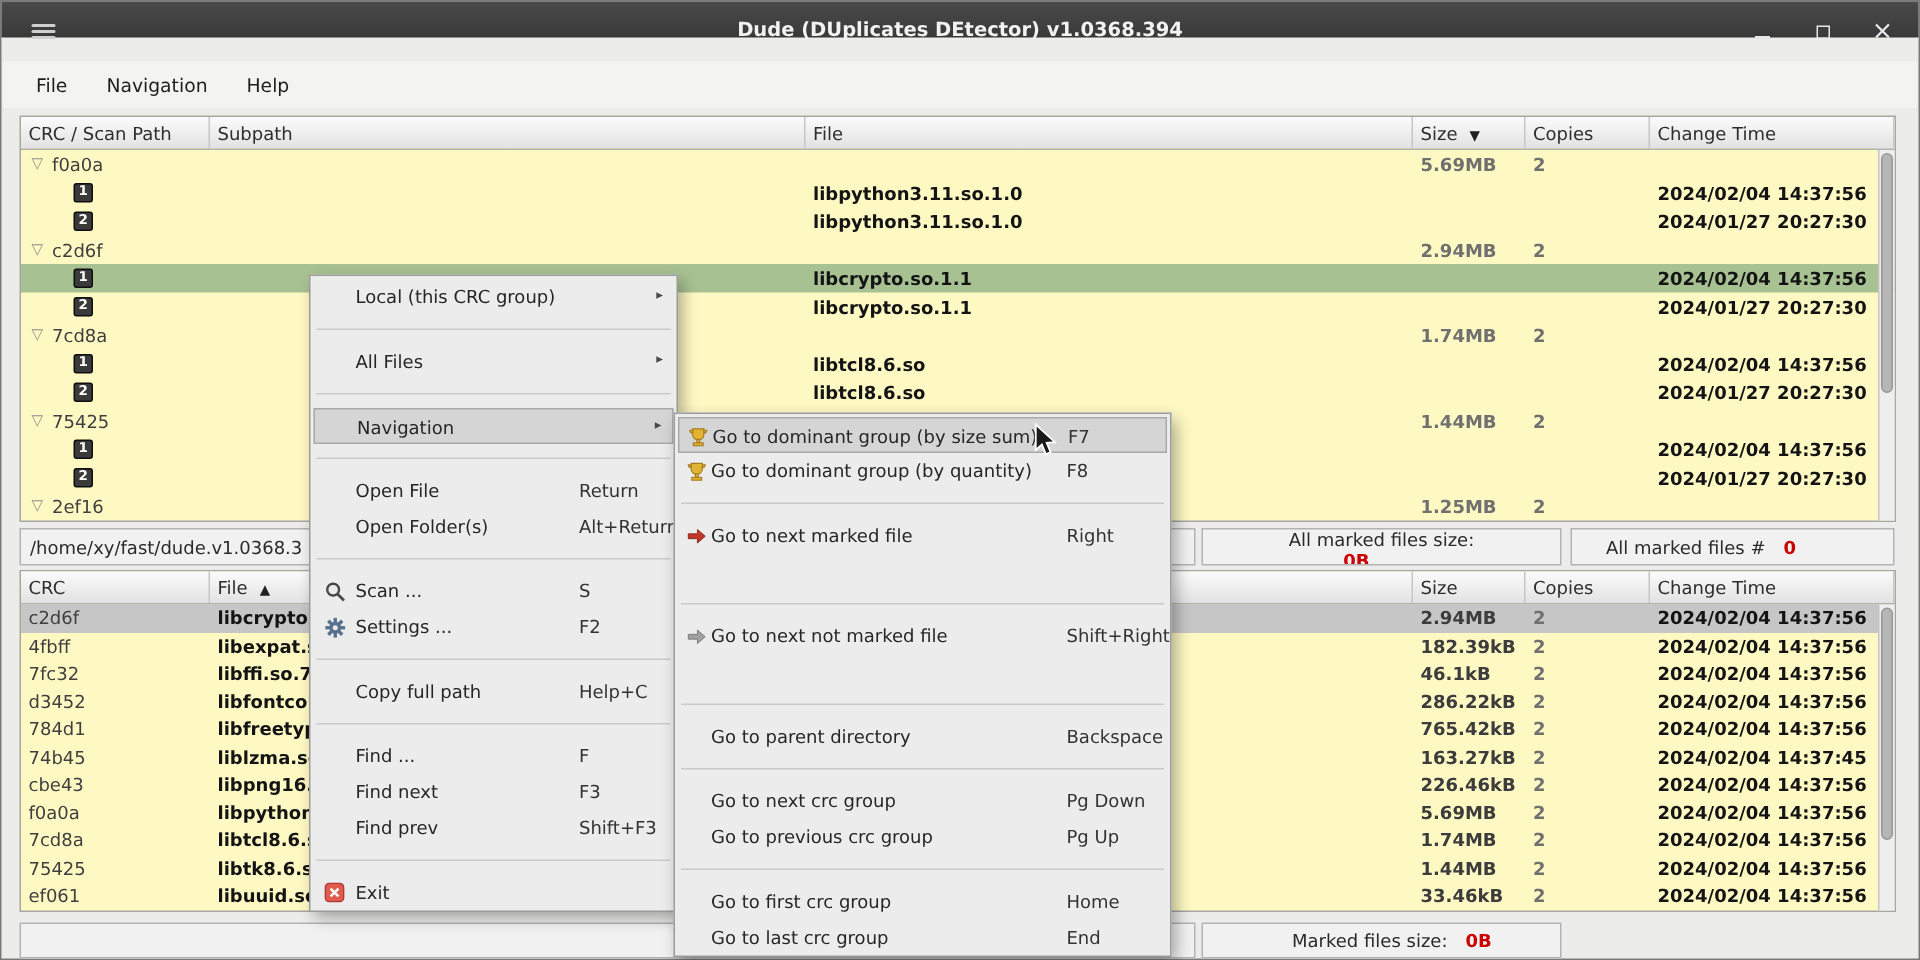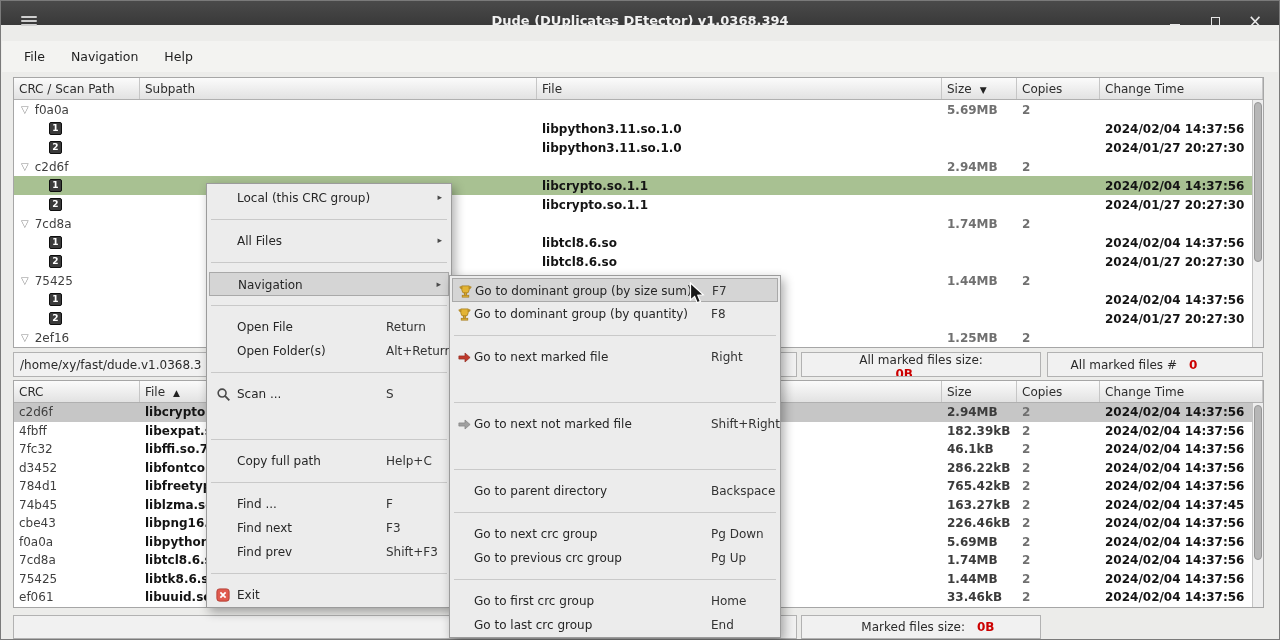--- a/index.html
+++ b/index.html
@@ -23,7 +23,7 @@
   .mbitem{padding:4px 10px;color:#1e1e1e;font-size:12.5px;}
 
   
-  .tablebox{position:absolute;background:#ffffff;border:1px solid #a6a6a6;}
+  .tablebox{position:absolute;background:#fef9c3;border:1px solid #a6a6a6;}
   .top-table{left:12px;top:76px;width:1251px;height:271px;}
   .bottom-table{left:12px;top:379px;width:1251px;height:228px;}
   .thead{display:grid;height:22px;background:linear-gradient(#fbfbfb,#e2e2e2);border-bottom:1px solid #b0b0b0;color:#2d2d2d;}

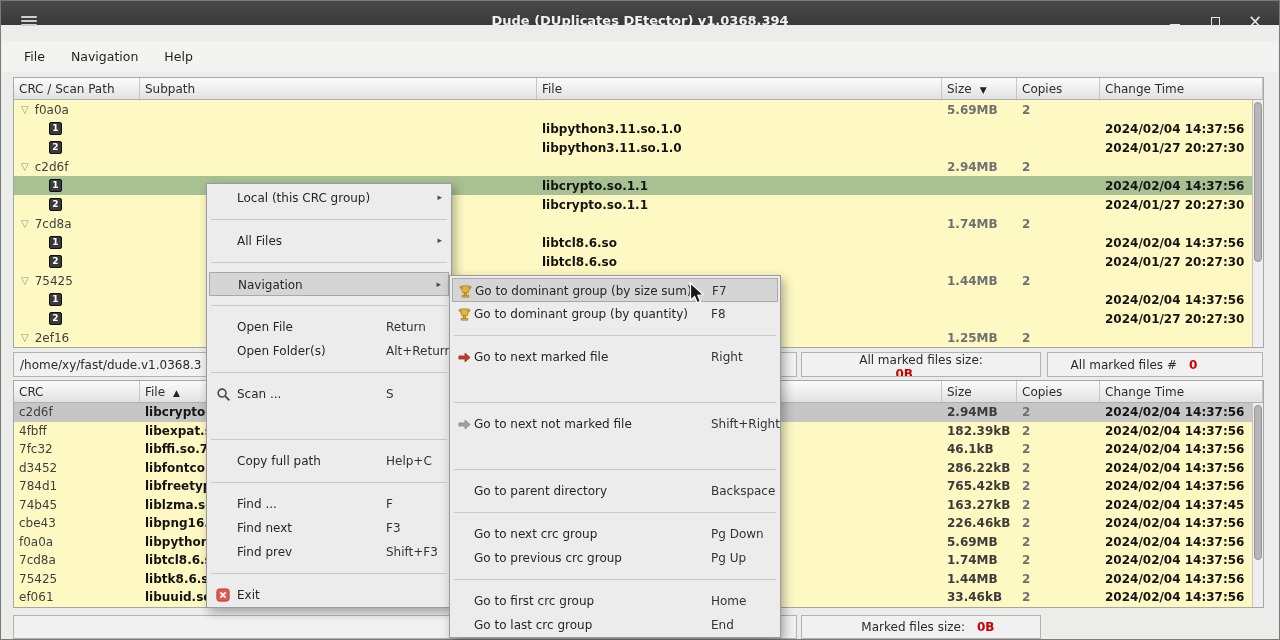--- a/index.html
+++ b/index.html
@@ -411,6 +411,22 @@
       <span class="mlabel">Scan ...</span>
       <span class="mshort">S</span>
     </div>
+    <div class="mitem" style="top:222px">
+      <span class="micon">
+          <svg width="15" height="15" viewBox="0 0 16 16">
+            <g fill="#57718e">
+              <rect x="6.8" y="1" width="2.4" height="14"></rect>
+              <rect x="1" y="6.8" width="14" height="2.4"></rect>
+              <rect x="6.8" y="1" width="2.4" height="14" transform="rotate(45 8 8)"></rect>
+              <rect x="6.8" y="1" width="2.4" height="14" transform="rotate(-45 8 8)"></rect>
+              <circle cx="8" cy="8" r="4.2"></circle>
+            </g>
+            <circle cx="8" cy="8" r="1.8" fill="#ececec"></circle>
+          </svg>
+        </span>
+      <span class="mlabel">Settings ...</span>
+      <span class="mshort">F2</span>
+    </div>
     <div class="msep" style="top:255px"></div>
     <div class="mitem" style="top:265px">
       <span class="mlabel">Copy full path</span>

